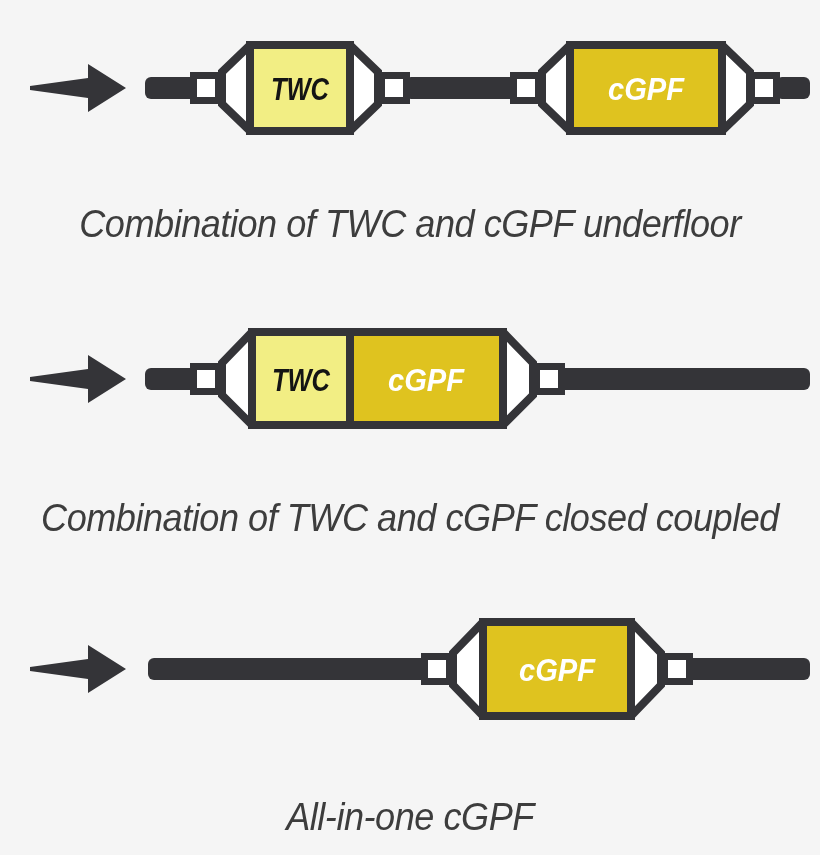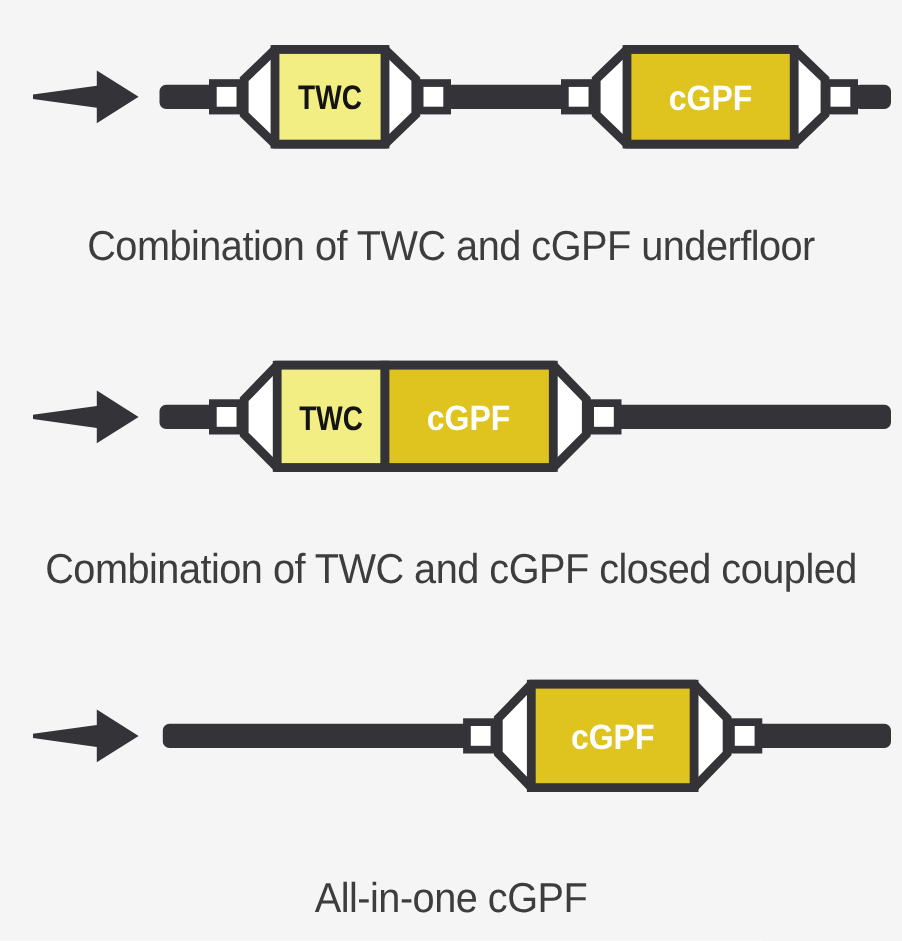--- a/index.html
+++ b/index.html
@@ -18,6 +18,7 @@
     background:var(--background);
     font-family:"Liberation Sans",sans-serif;
     overflow:hidden;
+    font-style:italic;
   }
   .diagram{position:absolute;left:0;top:0;}
   .pipe{fill:var(--outline-dark);}

